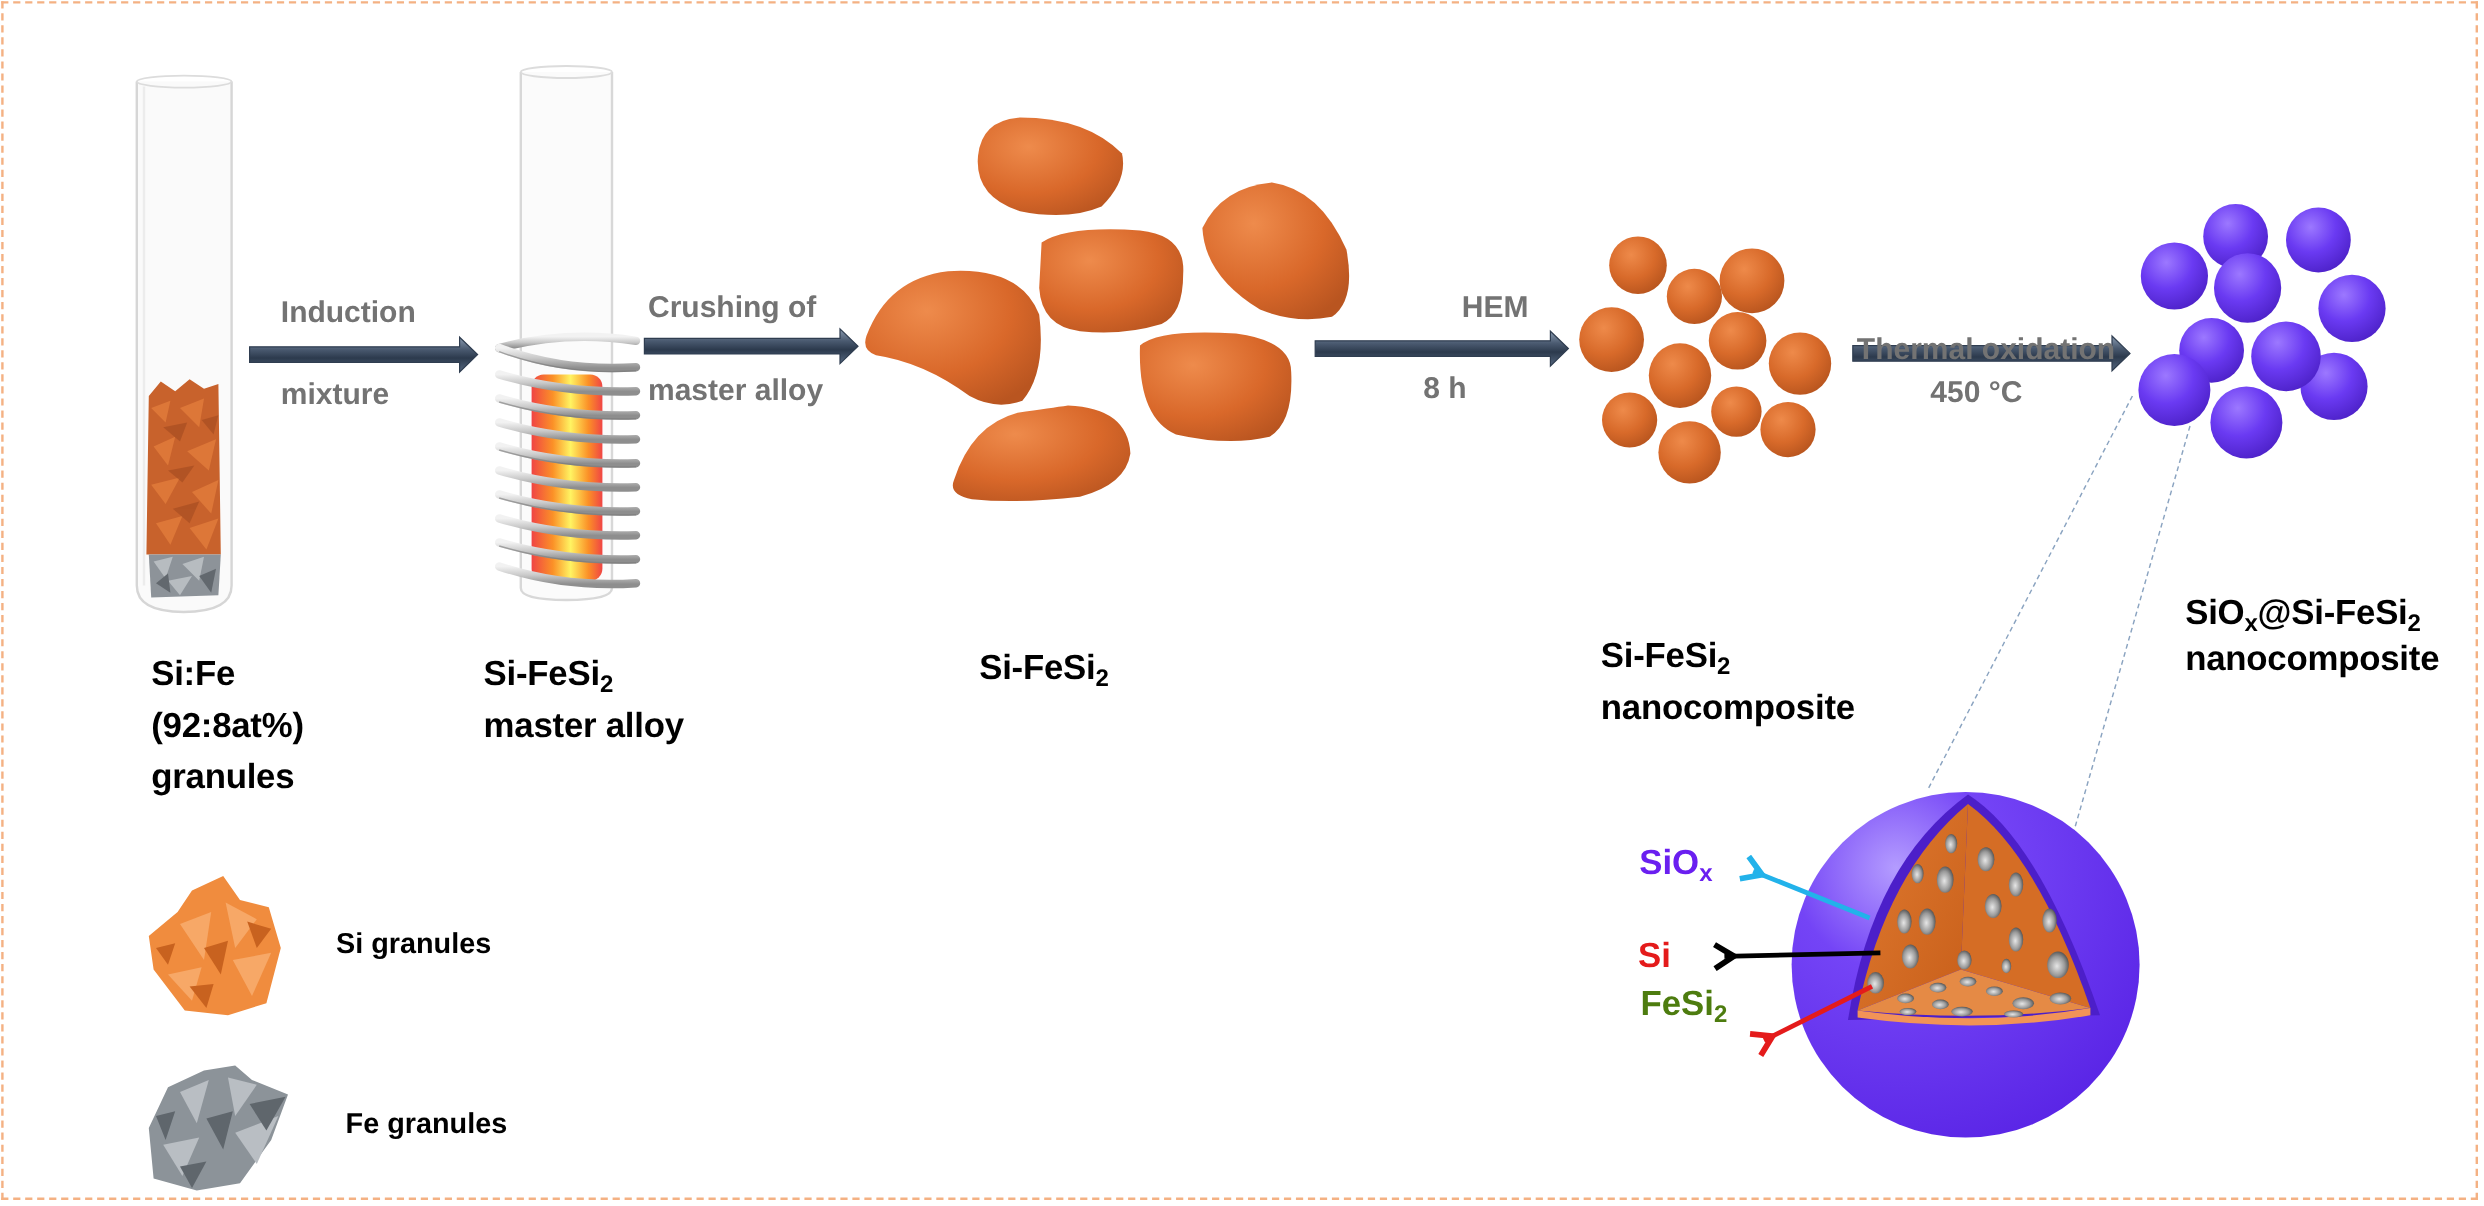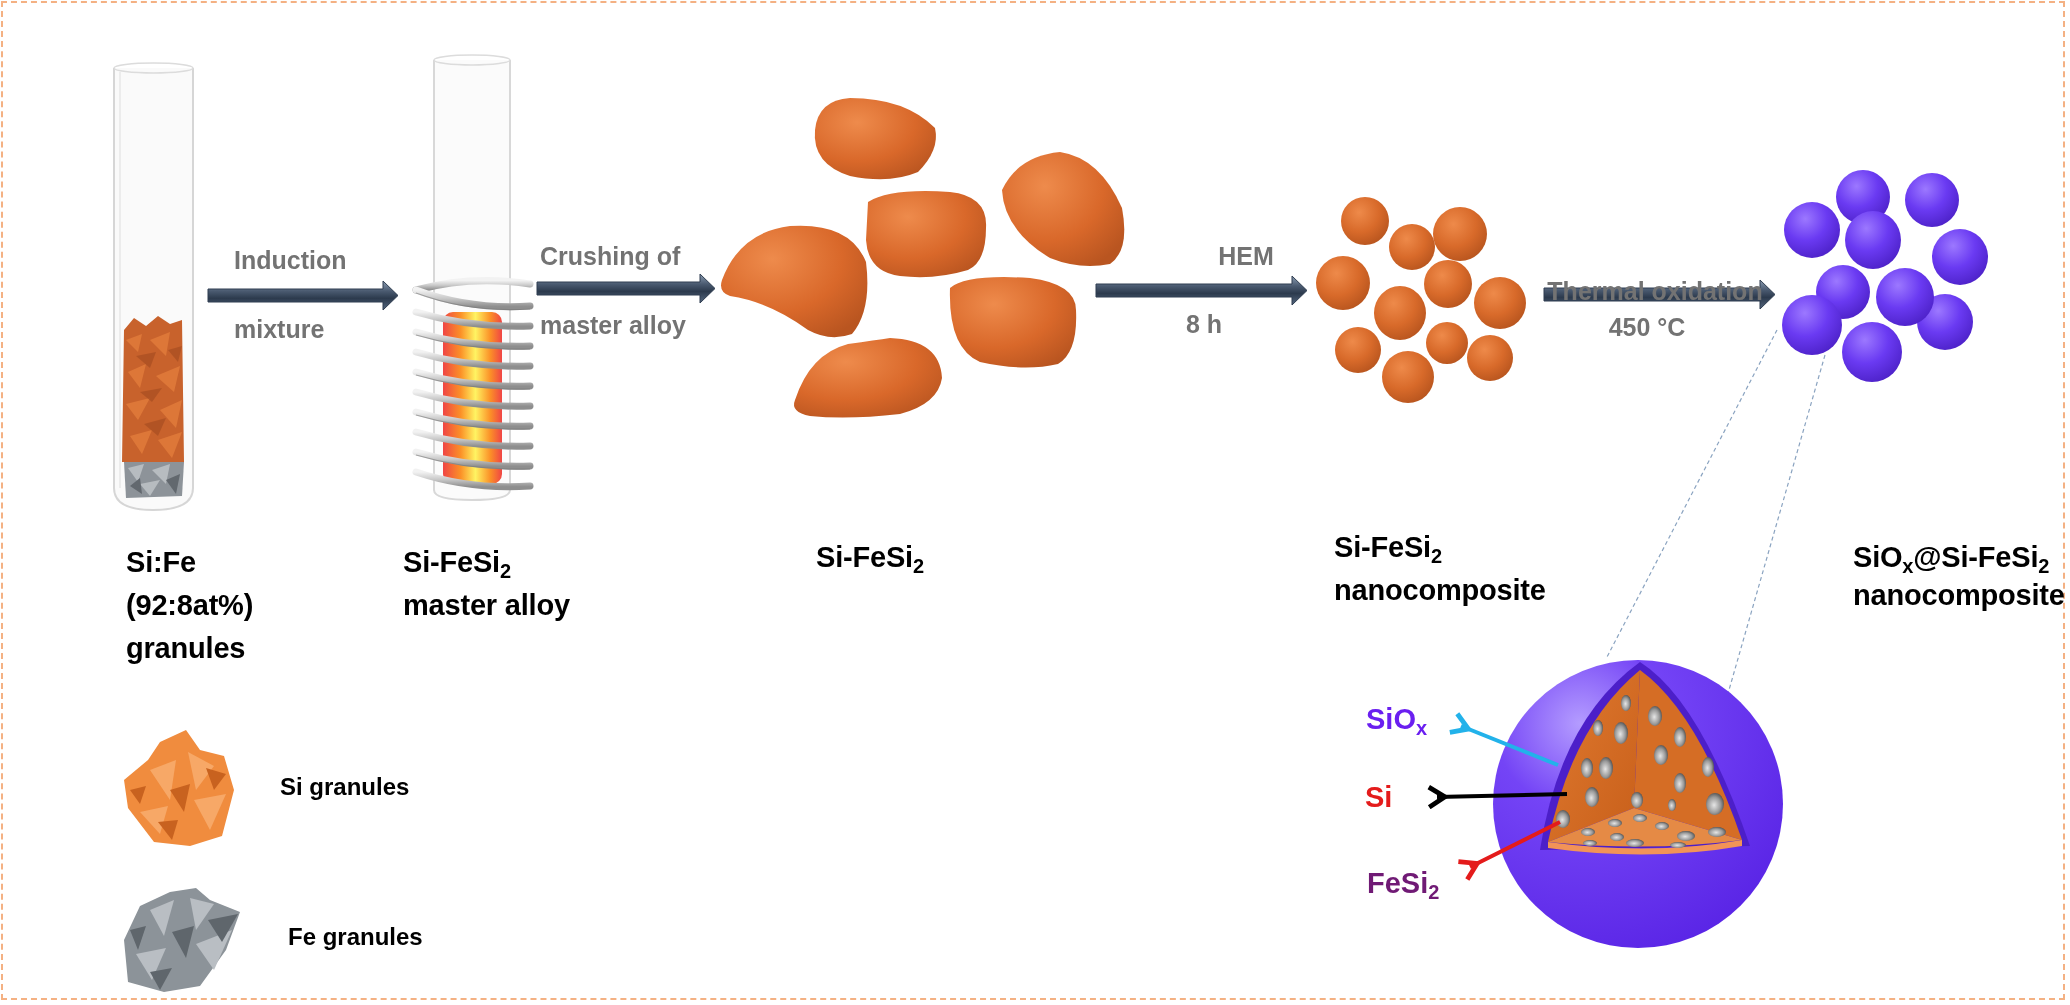--- a/index.html
+++ b/index.html
@@ -309,7 +309,7 @@
   <div>nanocomposite</div>
 </div>
 
-<div class="lbl" style="left:1821px; top:538px; line-height:38px;margin-left:32px;">
+<div class="lbl" style="left:1821px; top:492px; line-height:38px;">
   <div><span>SiO</span><sub>x</sub><span>@Si-FeSi</span><sub>2</sub></div>
   <div>nanocomposite</div>
 </div>

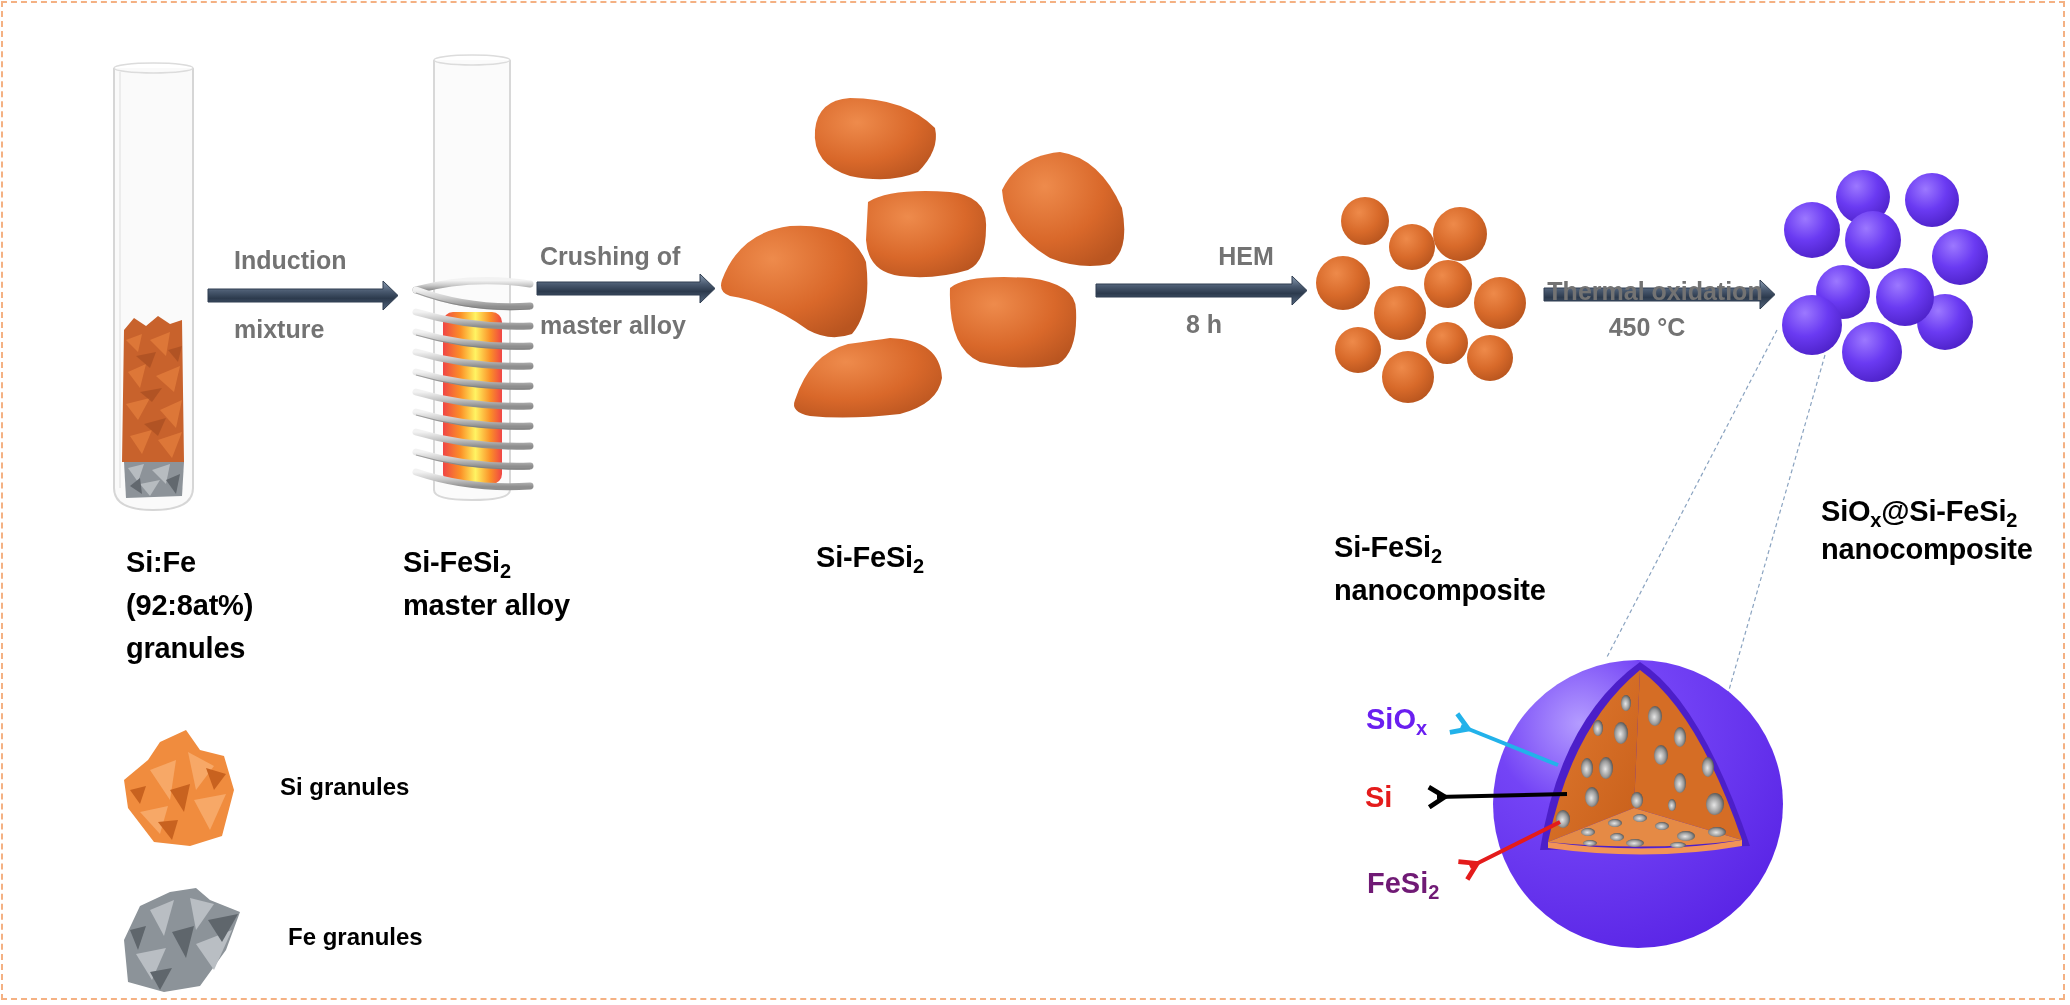--- a/index.html
+++ b/index.html
@@ -323,7 +323,7 @@
 <div class="inset-lbl" style="left:1365px; top:780px; color:#e41b1b;">
   <span>Si</span>
 </div>
-<div class="inset-lbl" style="left:1367px; top:866px; color:#701a75;">
+<div class="inset-lbl" style="left:1367px; top:820px; color:#4d7c0f;">
   <span>FeSi</span><sub>2</sub>
 </div>
 

